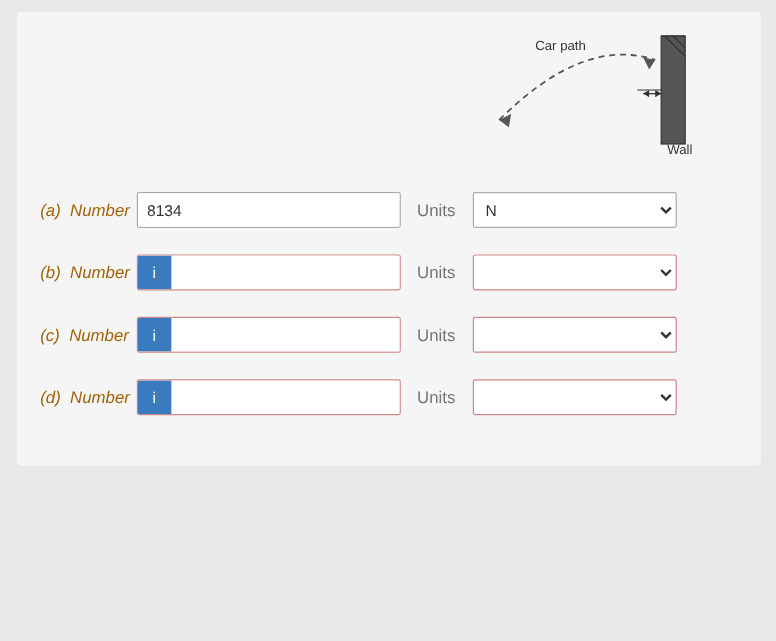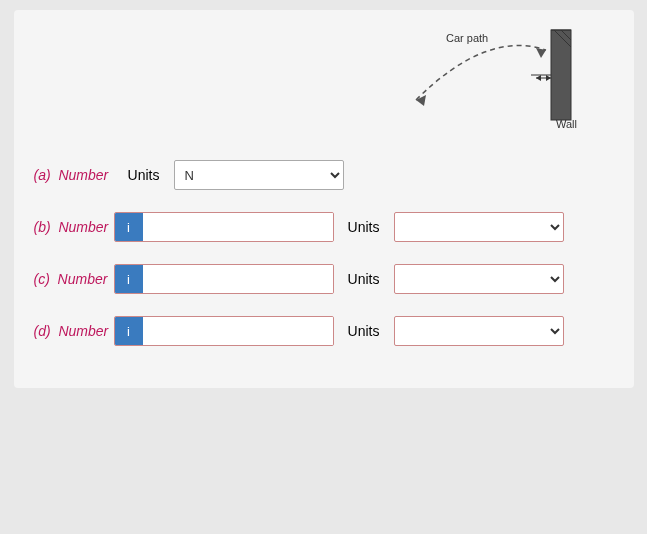--- a/index.html
+++ b/index.html
@@ -55,7 +55,7 @@
     .row-label {
       width: 80px;
       font-size: 14px;
-      color: #be185d;
+      color: #a16207;
     }
 
     .row-label span {

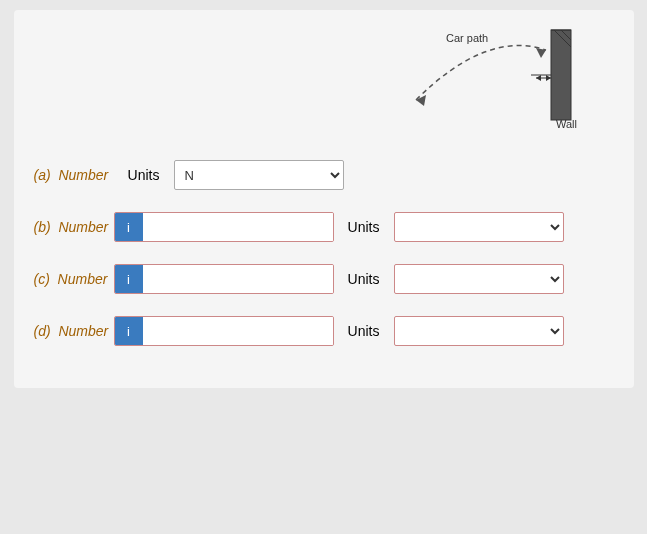--- a/index.html
+++ b/index.html
@@ -188,6 +188,9 @@
         <span>(a)</span>
         &nbsp;<span>Number</span>
       </div>
+      <div class="number-field-wrapper plain-border">
+        <input class="number-input" type="text" value="8134" style="">
+      </div>
       <div class="units-label">Units</div>
       <div class="units-select-wrapper plain-border">
         <select class="units-select">

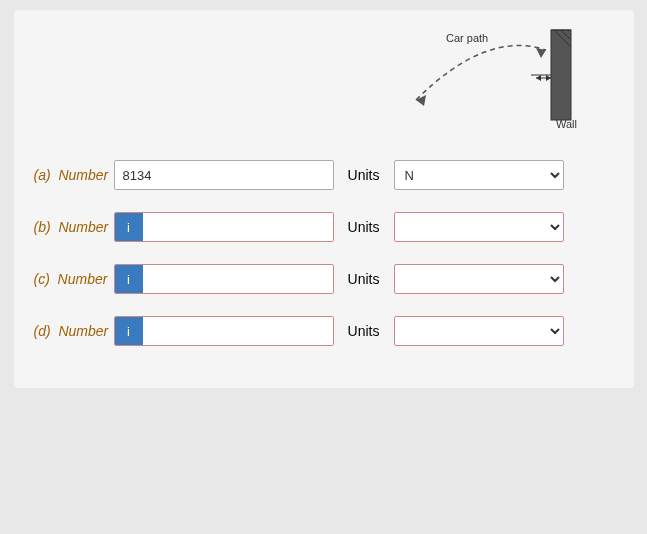--- a/index.html
+++ b/index.html
@@ -103,7 +103,7 @@
       width: 60px;
       text-align: center;
       font-size: 14px;
-      color: #000000;
+      color: #737373;
     }
 
     .units-select-wrapper {

